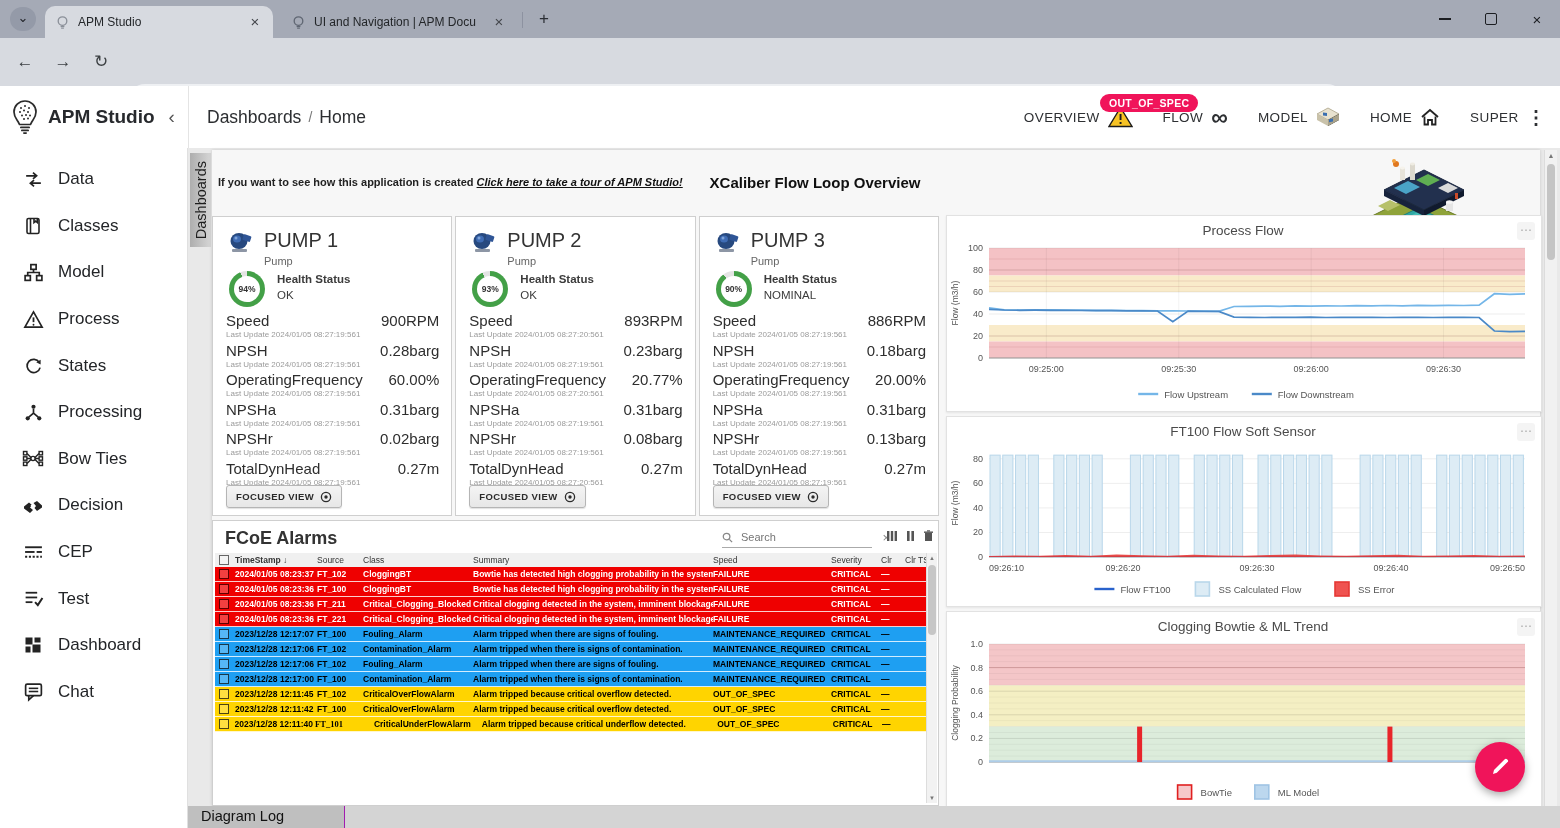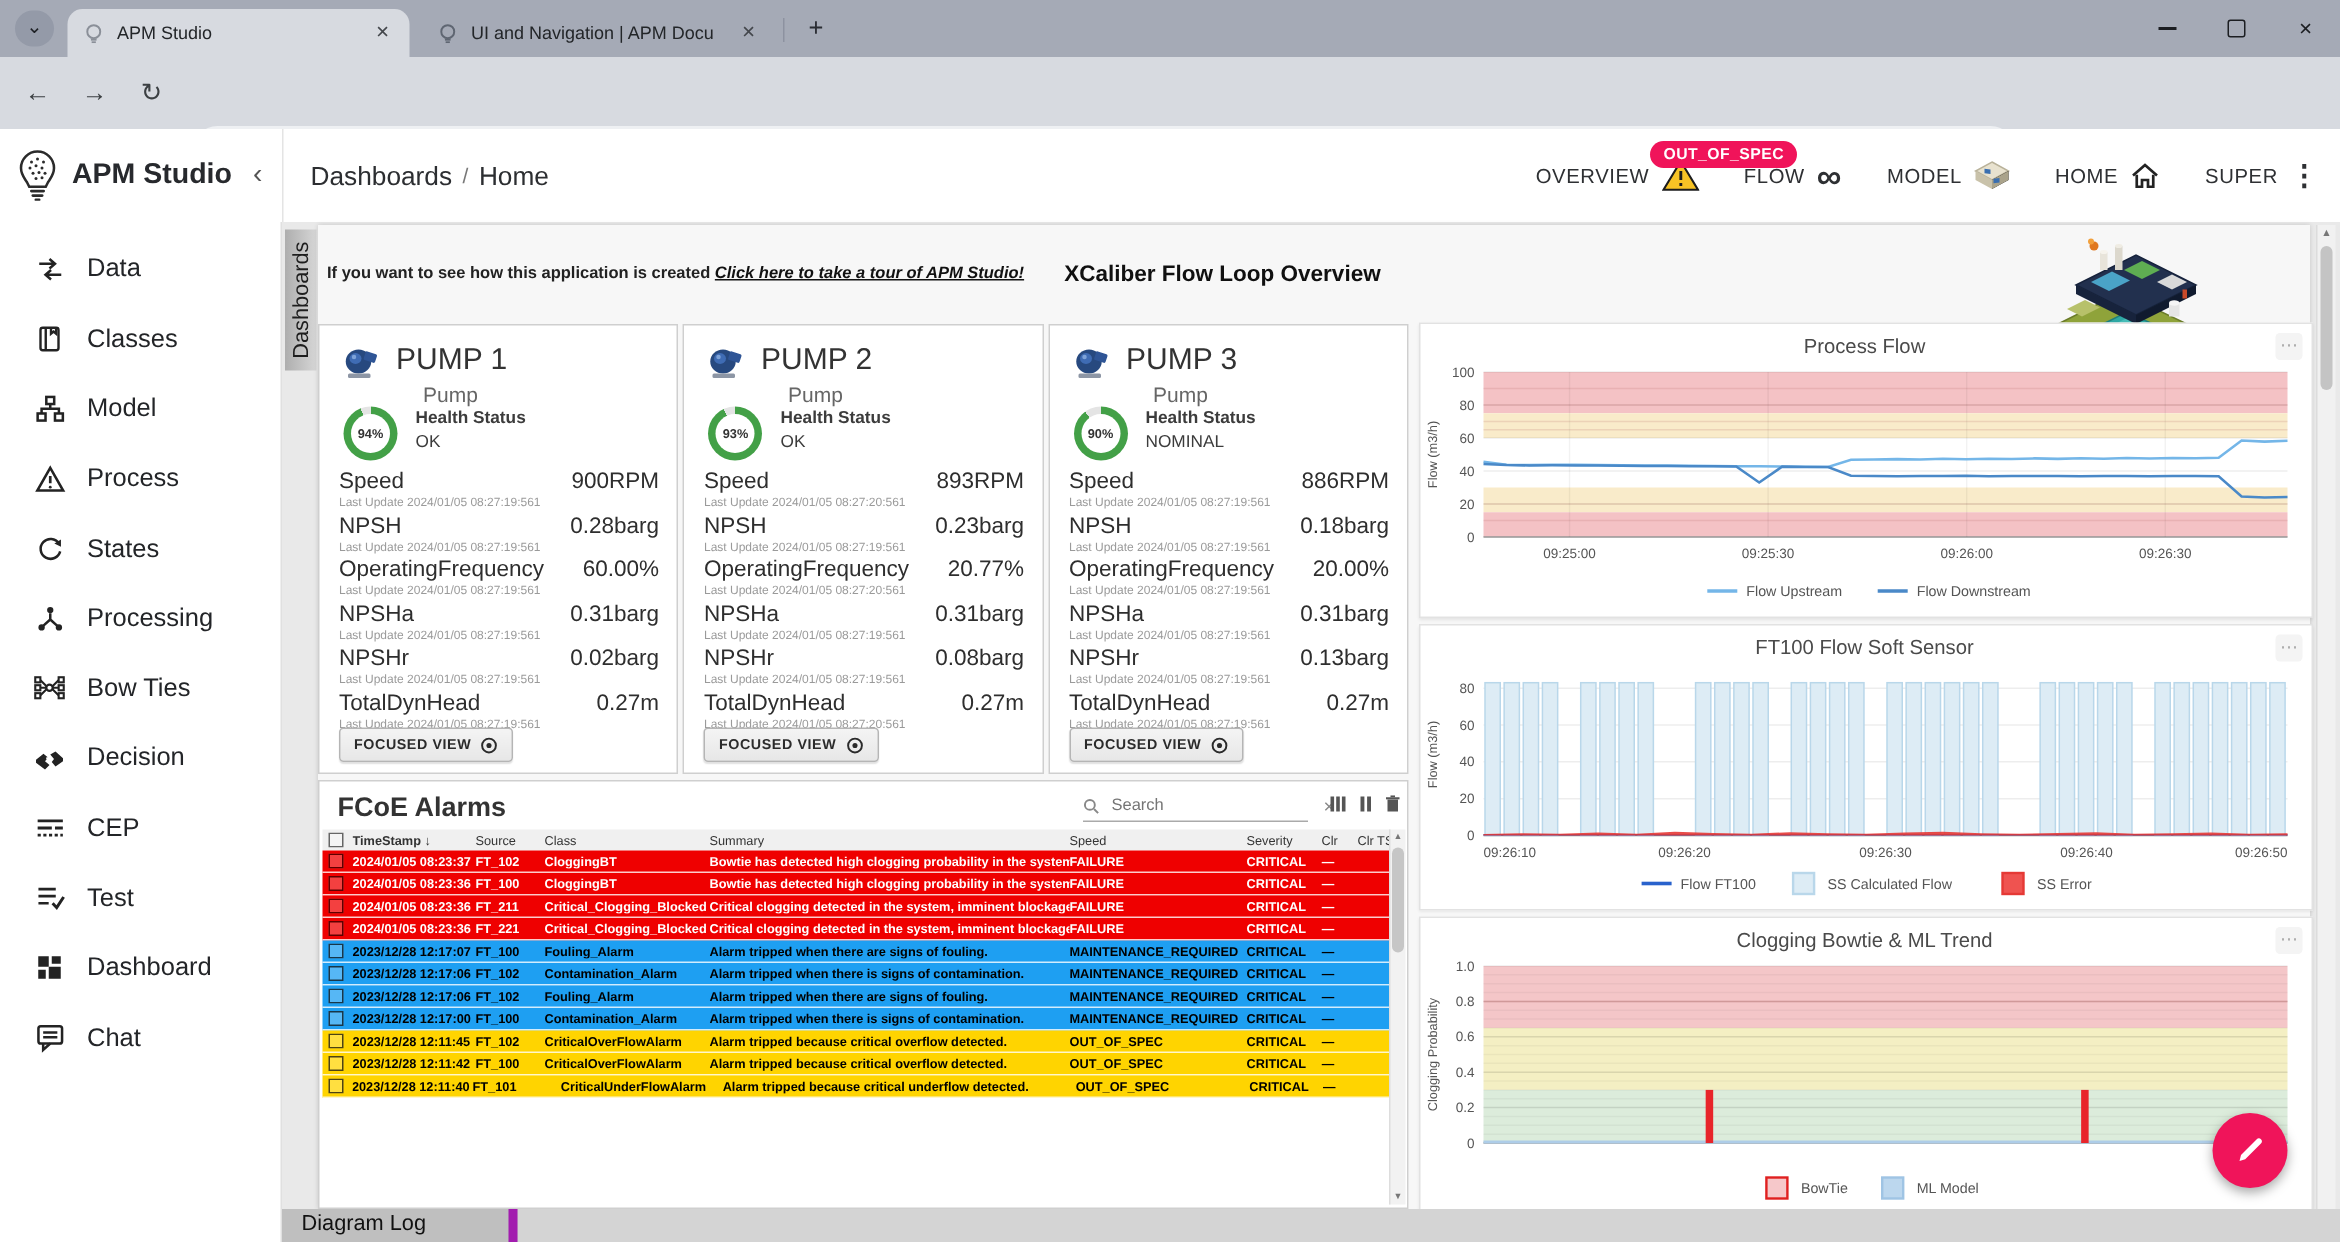--- a/index.html
+++ b/index.html
@@ -67,7 +67,7 @@
   .pumpcard{flex:1;background:#fff;border:1px solid #cfcfcf;position:relative;box-sizing:border-box;}
   .p-head{position:absolute;left:14px;top:12px;display:flex;}
   .p-name{font-size:20px;color:#333;margin-left:10px;}
-  .p-sub{font-size:14px;color:#666;margin-left:28px;margin-top:3px;}
+  .p-sub{font-size:11px;color:#666;margin-left:10px;margin-top:3px;}
   .gauge{position:absolute;left:16px;top:54px;width:36px;height:36px;border-radius:50%;}
   .gauge-in{position:absolute;left:5px;top:5px;width:26px;height:26px;border-radius:50%;background:#fff;
             display:flex;align-items:center;justify-content:center;font-size:8.5px;font-weight:bold;color:#333;}

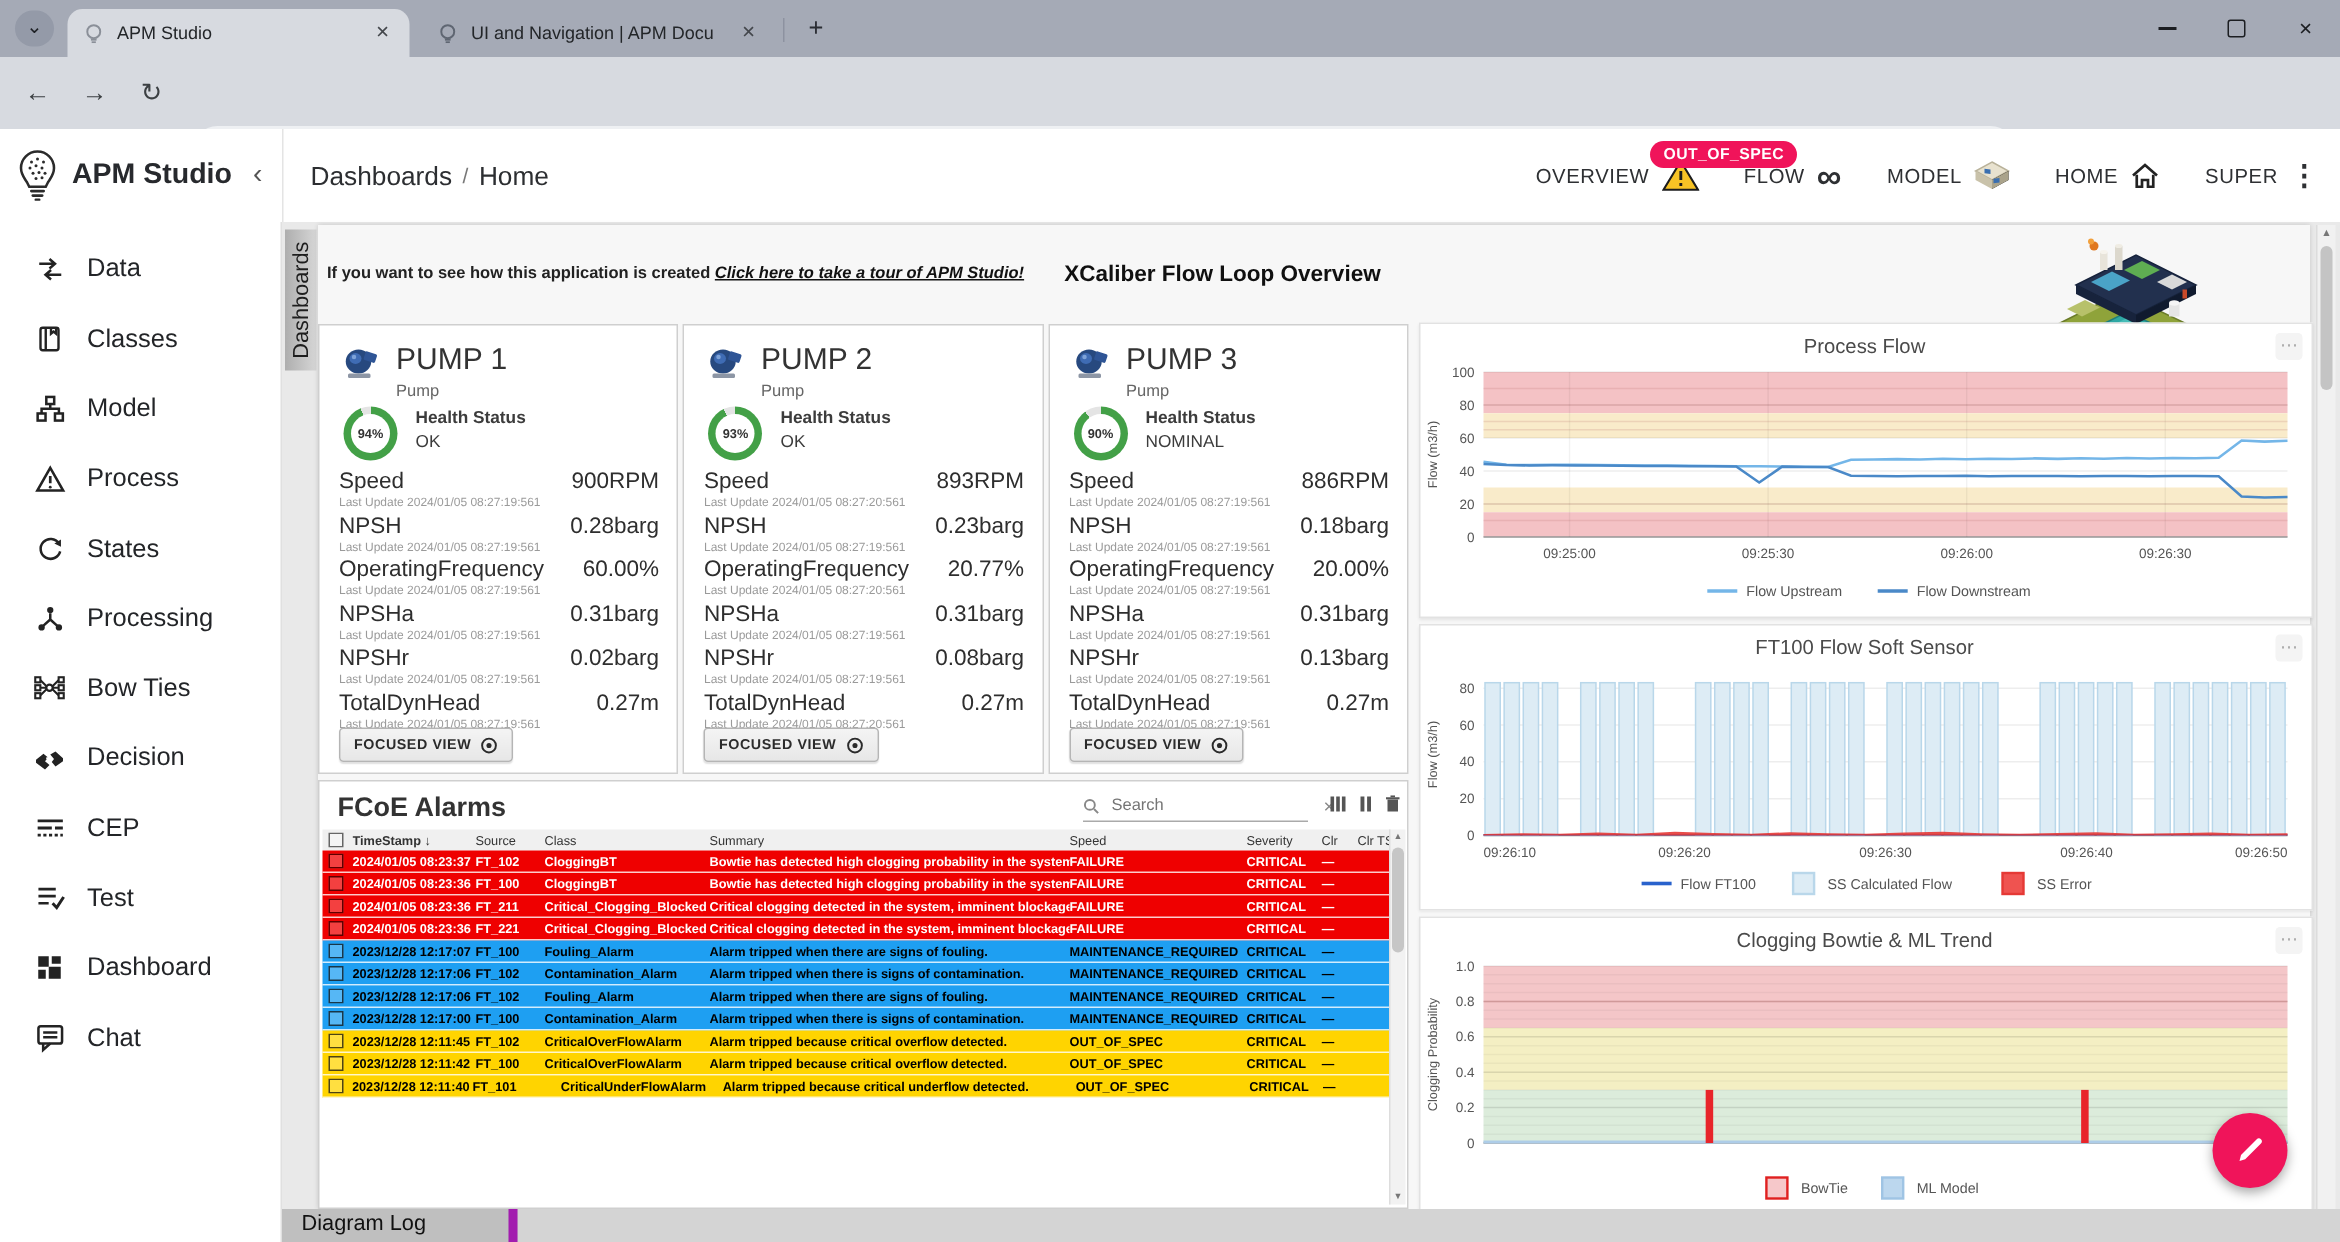--- a/index.html
+++ b/index.html
@@ -827,7 +827,7 @@
                 <div class="cbx"></div>
               </div>
               <div class="al-cell" style="width: 82px;">2023/12/28 12:11:40</div>
-              <div class="al-cell" style="width: 60px;">FT_101</div>
+              <div class="al-cell" style="width: 60px; font-family: Liberation Serif, serif;">FT_101</div>
               <div class="al-cell" style="width: 110px;">CriticalUnderFlowAlarm</div>
               <div class="al-cell" style="width: 240px;">Alarm tripped because critical underflow detected.</div>
               <div class="al-cell" style="width: 118px;">OUT_OF_SPEC</div>

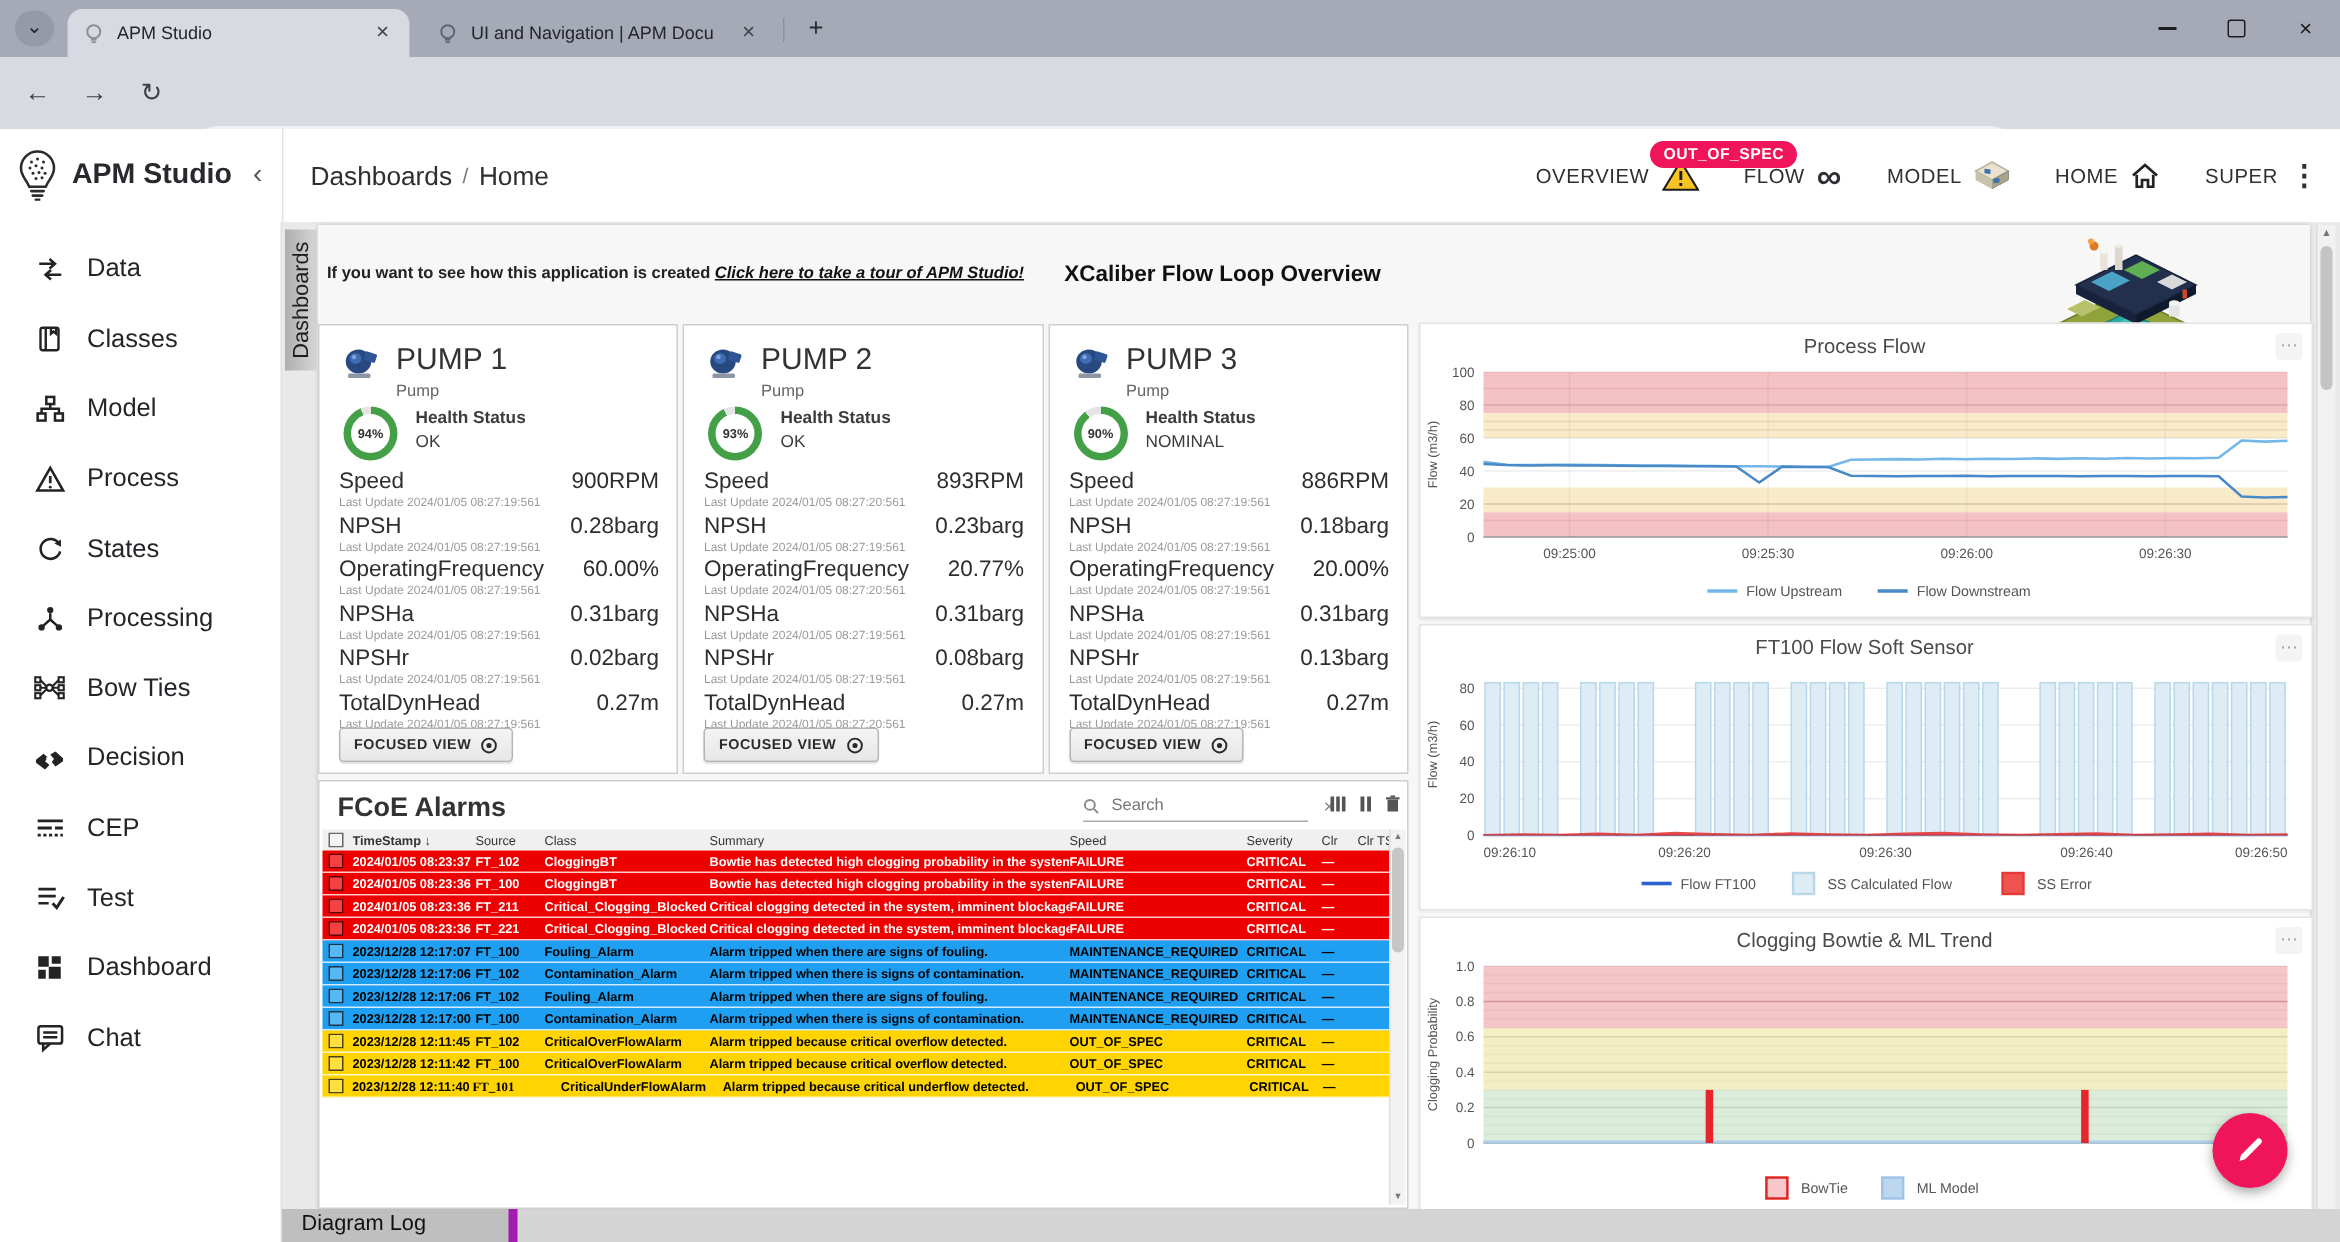--- a/index.html
+++ b/index.html
@@ -116,7 +116,7 @@
   .main-vsb .sbtn{height:12px;font-size:7px;color:#777;text-align:center;line-height:12px;}
   .main-vsb .sthumb{position:absolute;left:2px;top:14px;width:8px;height:96px;background:#c4c4c4;border-radius:4px;}
   .bottombar{position:absolute;left:0;top:658px;width:1372px;height:22px;background:#d4d4d4;}
-  .bb-tab{position:absolute;left:0;top:0;width:157px;height:22px;background:#bfbfbf;border-right:6px solid #a21caf;
+  .bb-tab{position:absolute;left:0;top:0;width:157px;height:22px;background:#bfbfbf;border-right:1px solid #a21caf;
           font-size:14.5px;color:#111;line-height:21px;padding-left:13px;box-sizing:border-box;}
   svg{display:block;}
 </style>

